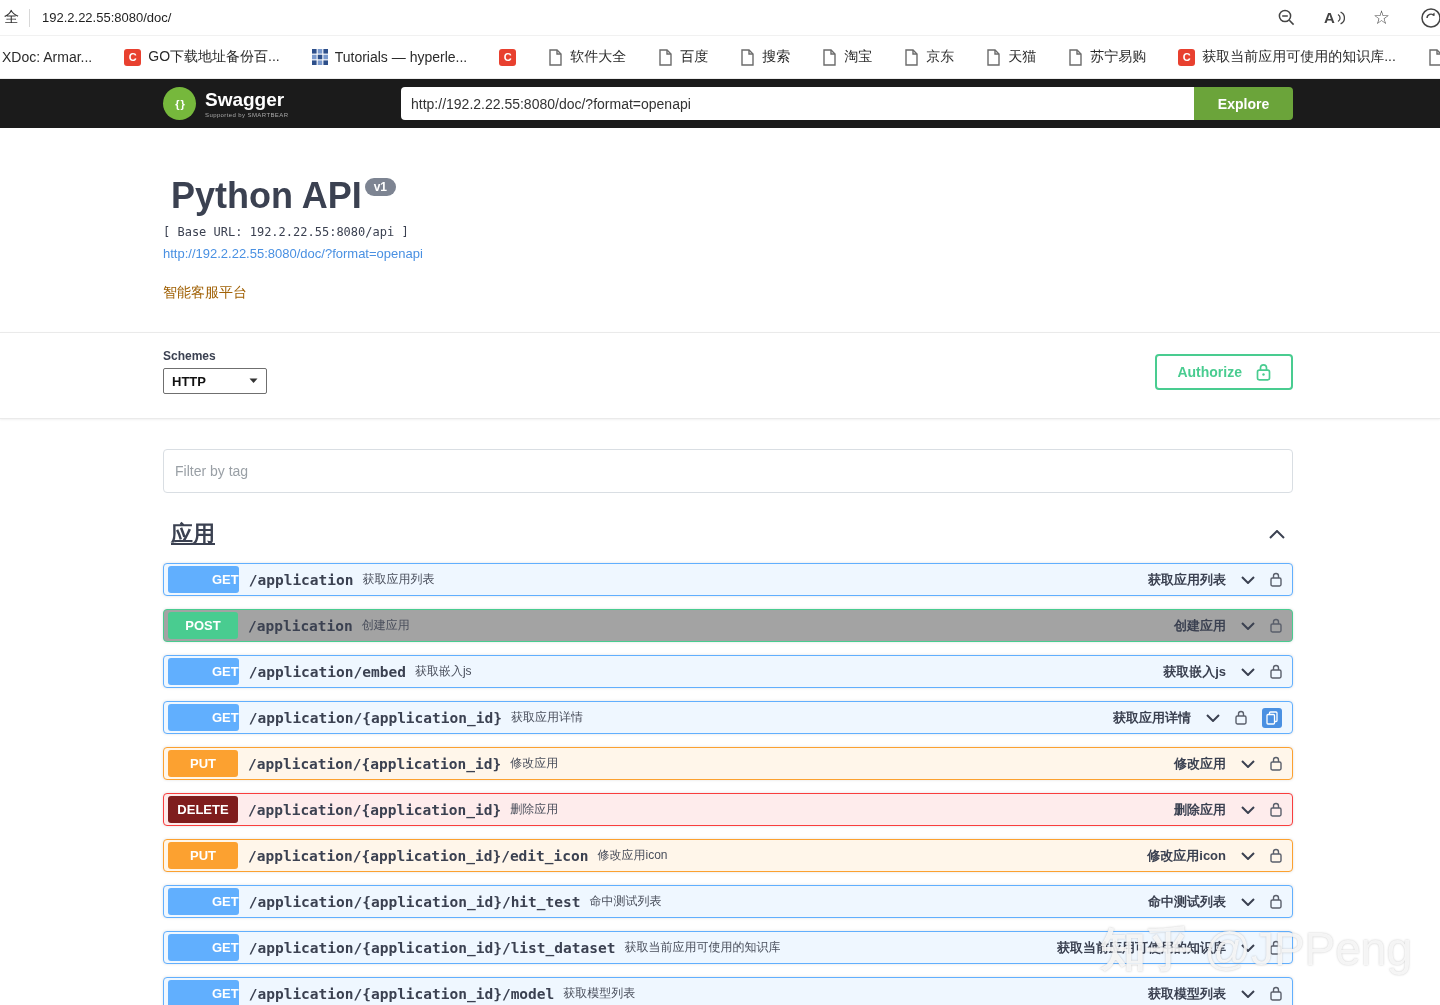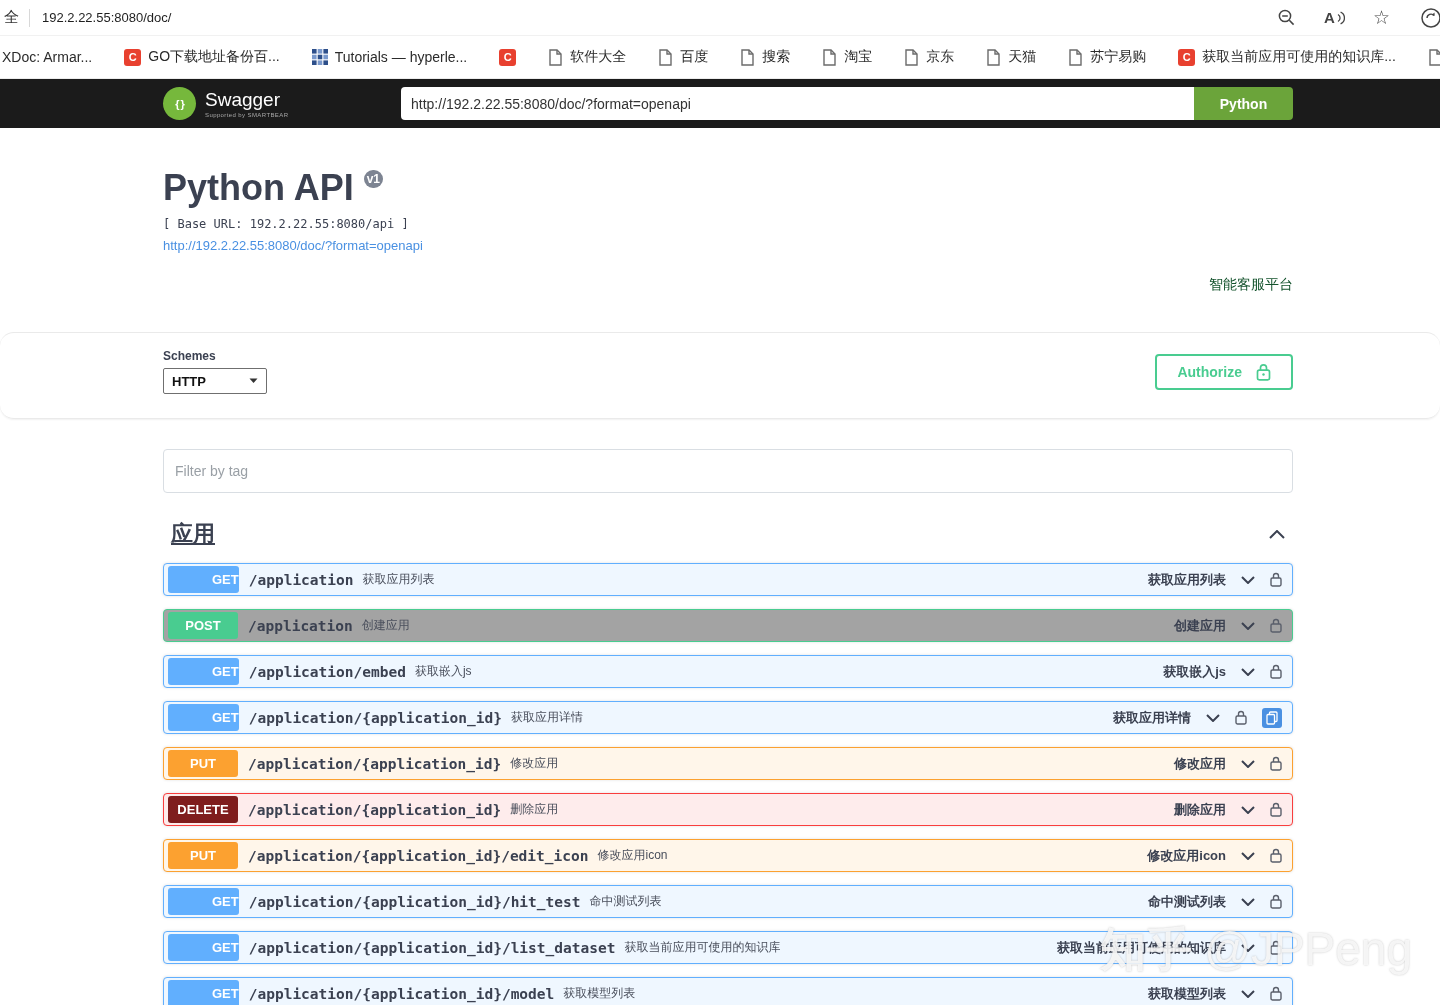--- a/index.html
+++ b/index.html
@@ -29,7 +29,7 @@
   .logo { display:flex; align-items:center; gap:9px; }
   .logo-mark { width:33px; height:33px; border-radius:50%; background:#76b83c; color:#fff; font-weight:700; font-size:11px; display:flex; align-items:center; justify-content:center; letter-spacing:-1px; }
   .logo-col { display:flex; flex-direction:column; }
-  .logo-title { color:#fff; font-size:19px; font-weight:400; line-height:1; }
+  .logo-title { color:#fff; font-size:19px; font-weight:700; line-height:1; }
   .logo-sub { color:#a8a8a8; font-size:6px; letter-spacing:.4px; margin-top:3px; }
   .explore-form { margin-left:auto; display:flex; }
   .spec-input { width:793px; height:33px; border:none; border-radius:4px 0 0 4px; padding:0 10px; font-size:14px; color:#333; outline:none; background:#fff; }

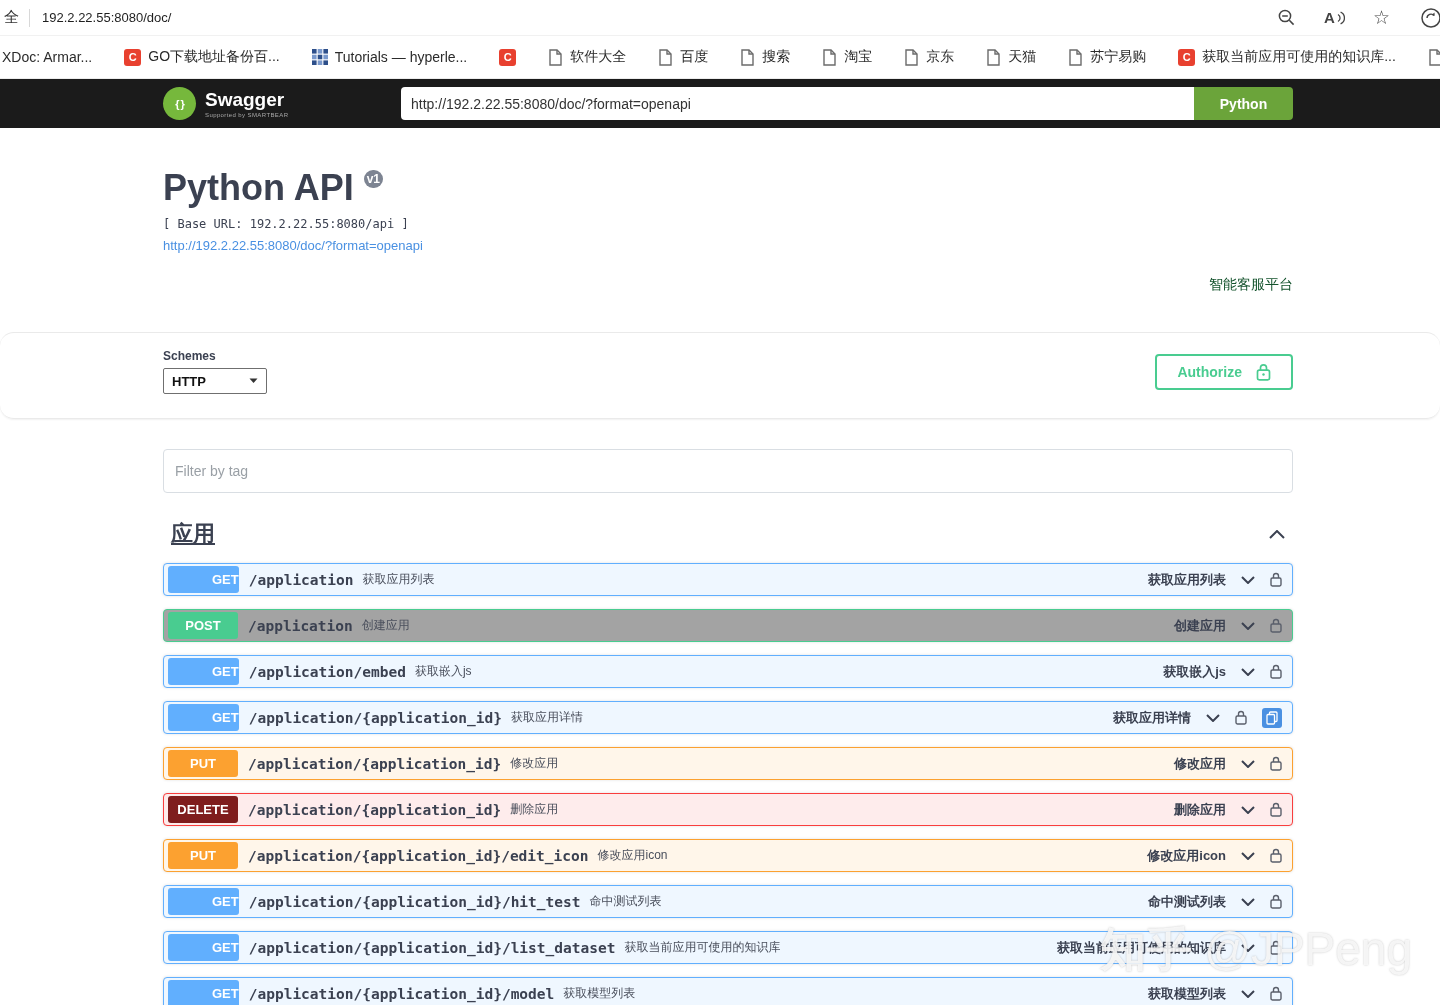--- a/index.html
+++ b/index.html
@@ -260,7 +260,7 @@
       </div>
       <div class="explore-form">
         <input class="spec-input" type="text" value="http://192.2.22.55:8080/doc/?format=openapi" style="">
-        <button class="explore-btn">Python</button>
+        <button class="explore-btn">Explore</button>
       </div>
     </div>
   </div>

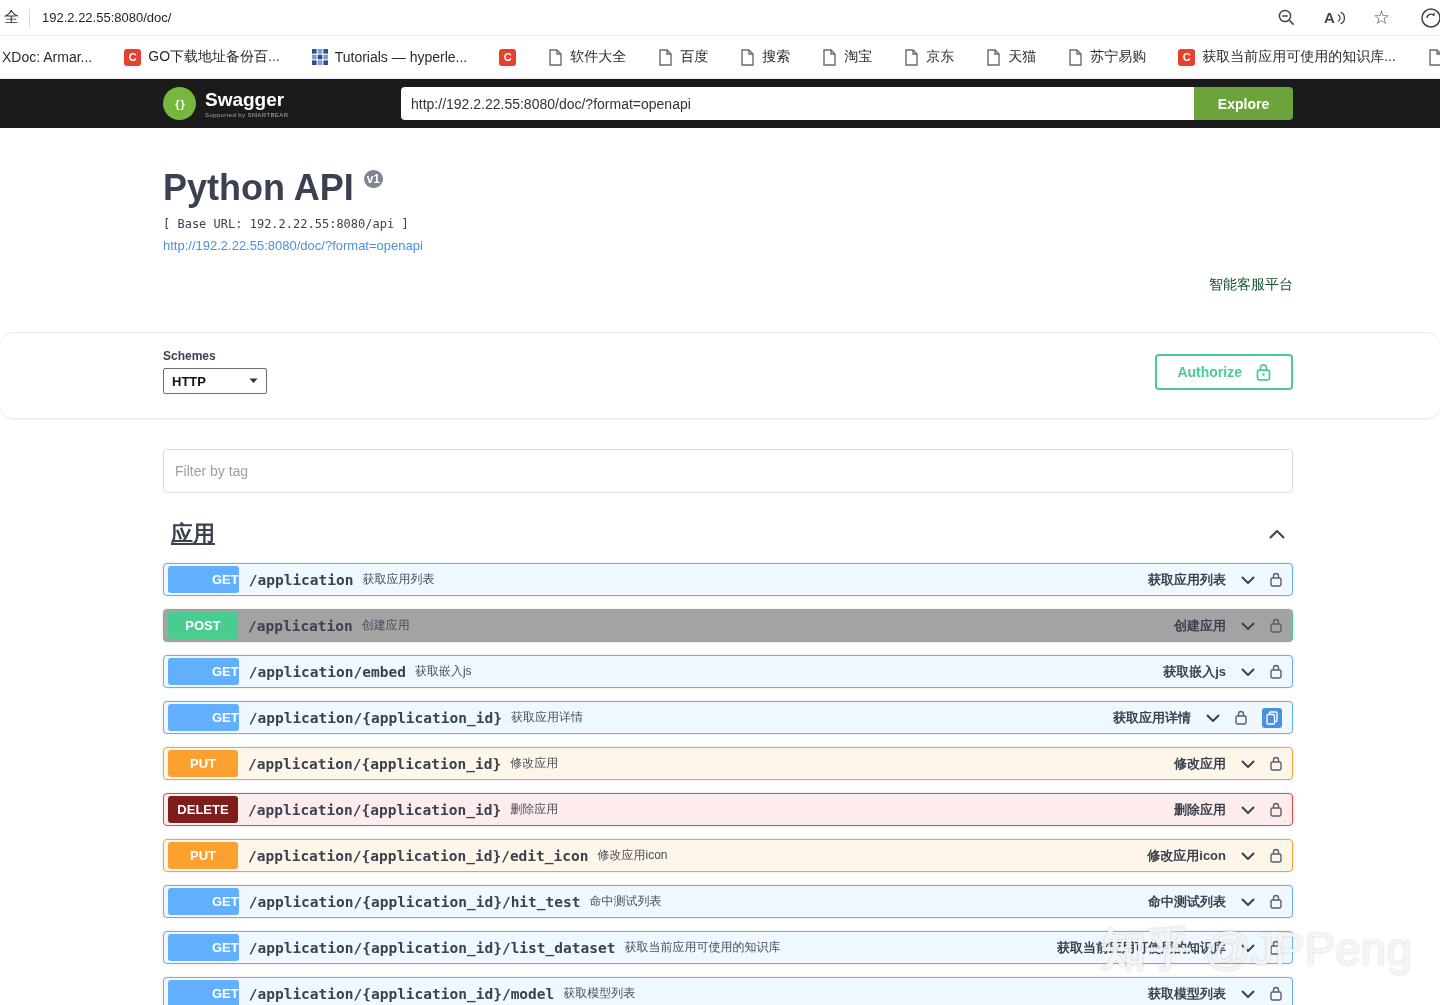--- a/index.html
+++ b/index.html
@@ -38,7 +38,7 @@
   
   .content { width:1130px; margin-left:163px; }
   .info { padding-top:42px; }
-  .api-title { margin:0; font-size:36px; color:#3b4151; font-weight:700; display:flex; align-items:flex-start; gap:10px; line-height:1; }
+  .api-title { margin:8px; font-size:36px; color:#3b4151; font-weight:700; display:flex; align-items:flex-start; gap:3px; line-height:1; }
   .version-badge { background:#7d8492; color:#fff; font-size:12px; font-weight:600; padding:3px 3px; border-radius:50px; margin-top:0; }
   .base-url { margin-top:11px; font-family:"DejaVu Sans Mono", monospace; font-size:12px; color:#3b4151; }
   .spec-link { display:inline-block; margin-top:7px; font-size:13px; color:#4990e2; text-decoration:none; cursor:pointer; }

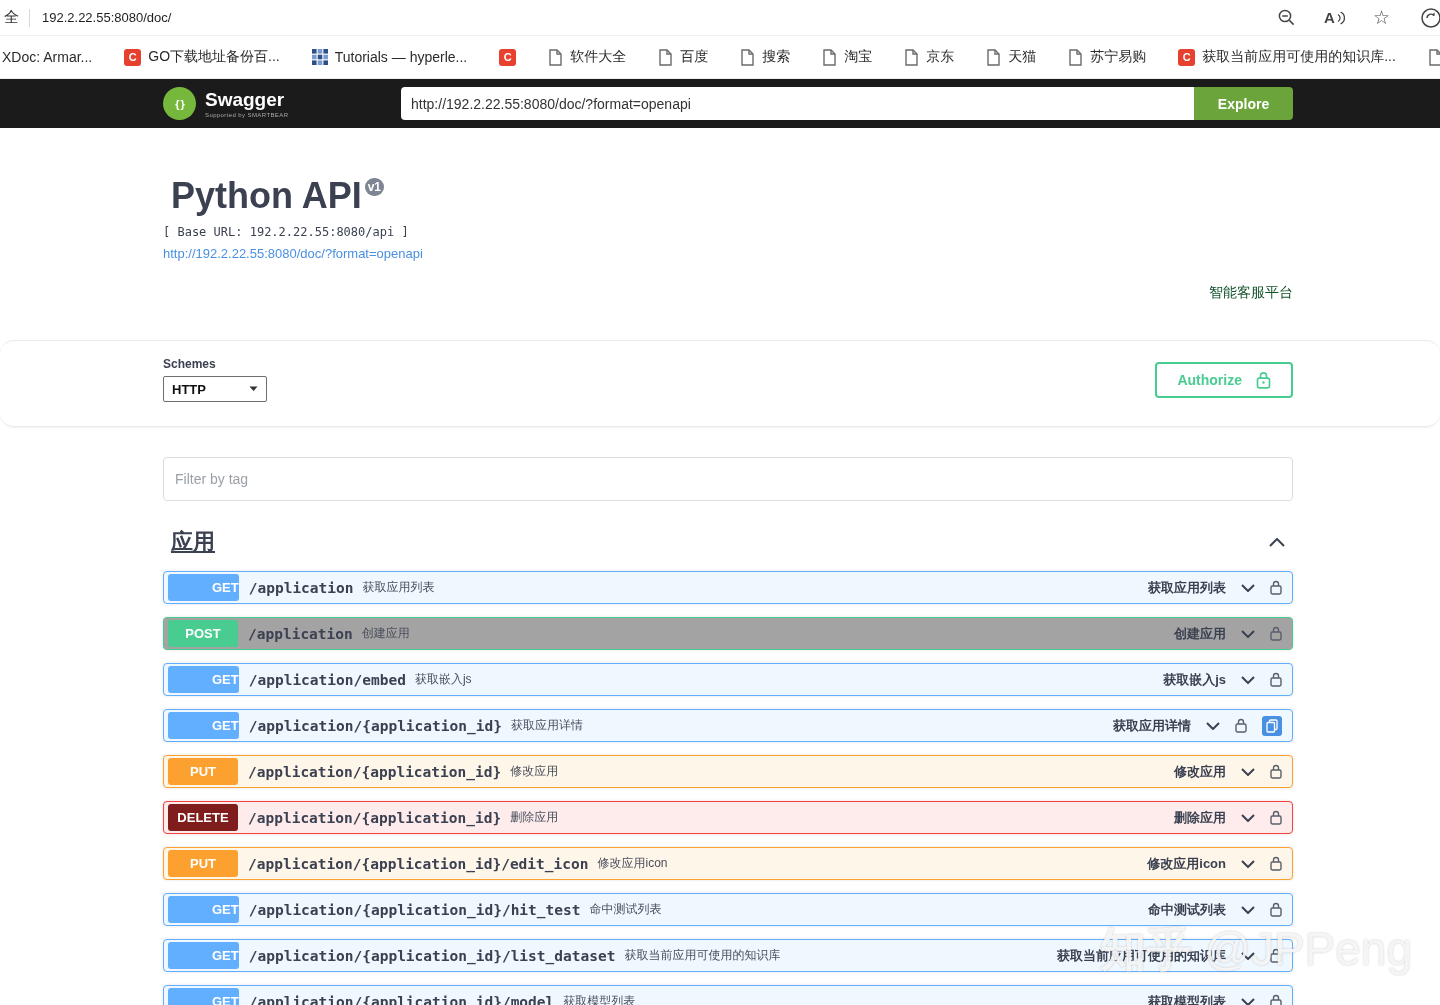--- a/index.html
+++ b/index.html
@@ -39,7 +39,7 @@
   .content { width:1130px; margin-left:163px; }
   .info { padding-top:42px; }
   .api-title { margin:8px; font-size:36px; color:#3b4151; font-weight:700; display:flex; align-items:flex-start; gap:3px; line-height:1; }
-  .version-badge { background:#7d8492; color:#fff; font-size:12px; font-weight:600; padding:3px 3px; border-radius:50px; margin-top:0; }
+  .version-badge { background:#7d8492; color:#fff; font-size:12px; font-weight:600; padding:3px 9px; border-radius:50px; margin-top:0; }
   .base-url { margin-top:11px; font-family:"DejaVu Sans Mono", monospace; font-size:12px; color:#3b4151; }
   .spec-link { display:inline-block; margin-top:7px; font-size:13px; color:#4990e2; text-decoration:none; cursor:pointer; }
   .api-desc { margin-top:22px; font-size:14px; color:#14532d;text-align:right; }

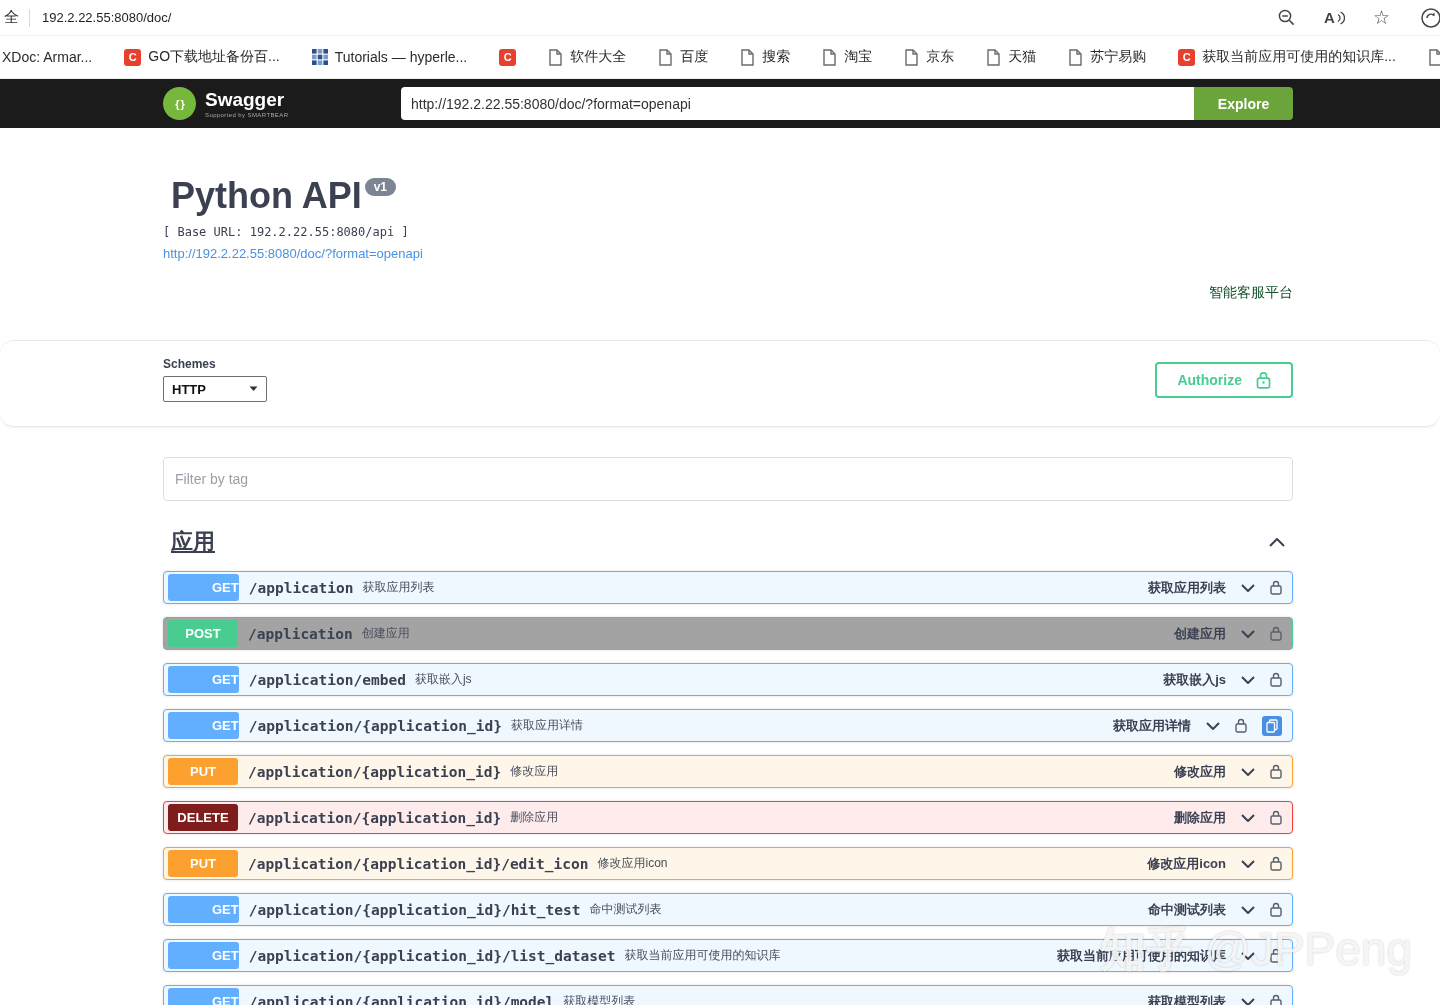--- a/index.html
+++ b/index.html
@@ -42,7 +42,7 @@
   .version-badge { background:#7d8492; color:#fff; font-size:12px; font-weight:600; padding:3px 9px; border-radius:50px; margin-top:0; }
   .base-url { margin-top:11px; font-family:"DejaVu Sans Mono", monospace; font-size:12px; color:#3b4151; }
   .spec-link { display:inline-block; margin-top:7px; font-size:13px; color:#4990e2; text-decoration:none; cursor:pointer; }
-  .api-desc { margin-top:22px; font-size:14px; color:#14532d;text-align:right; }
+  .api-desc { margin-top:22px; font-size:14px; color:#a16207; }
 
   
   .scheme-section { margin-top:38px; border-top:1px solid #eaeaea; border-bottom:1px solid #eaeaea; box-shadow:0 1px 2px rgba(0,0,0,.06);border-radius:14px; }

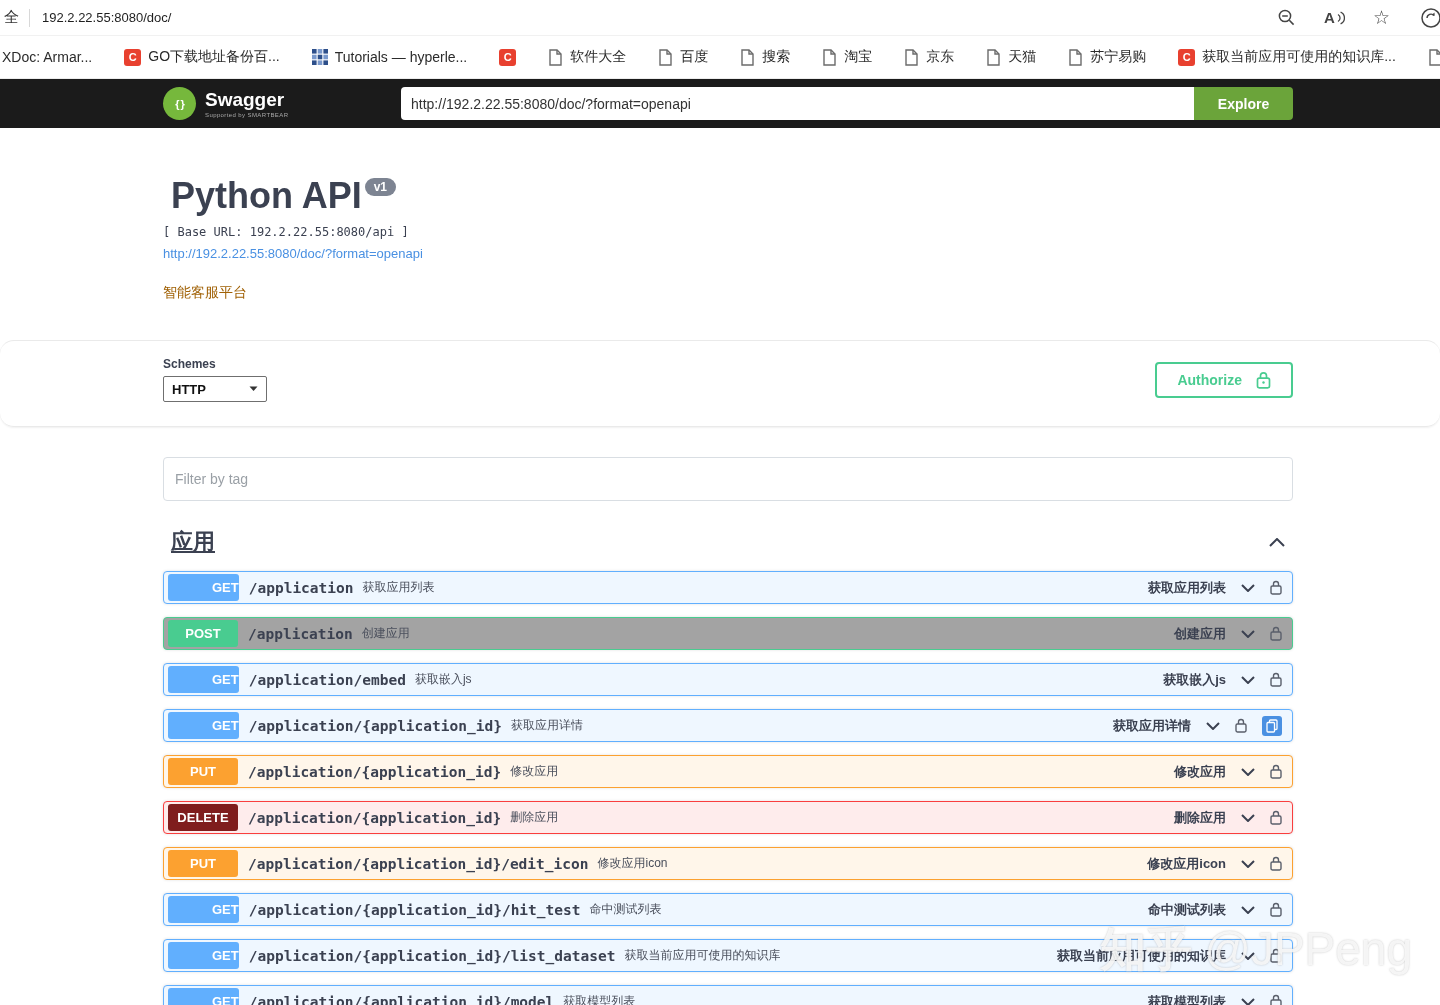--- a/index.html
+++ b/index.html
@@ -45,7 +45,7 @@
   .api-desc { margin-top:22px; font-size:14px; color:#a16207; }
 
   
-  .scheme-section { margin-top:38px; border-top:1px solid #eaeaea; border-bottom:1px solid #eaeaea; box-shadow:0 1px 2px rgba(0,0,0,.06);border-radius:14px; }
+  .scheme-section { margin-top:30px; border-top:1px solid #eaeaea; border-bottom:1px solid #eaeaea; box-shadow:0 1px 2px rgba(0,0,0,.06); }
   .scheme-inner { display:flex; align-items:center; justify-content:space-between; padding:16px 0 24px; }
   .schemes-label { font-size:12px; font-weight:700; color:#3b4151; display:block; }
   .scheme-select { margin-top:5px; width:104px; height:26px; border:1px solid #6f6f6f; border-radius:2px; background:#fff; display:flex; align-items:center; justify-content:space-between; padding:0 8px; font-size:13px; font-weight:700; color:#111; cursor:pointer; }

